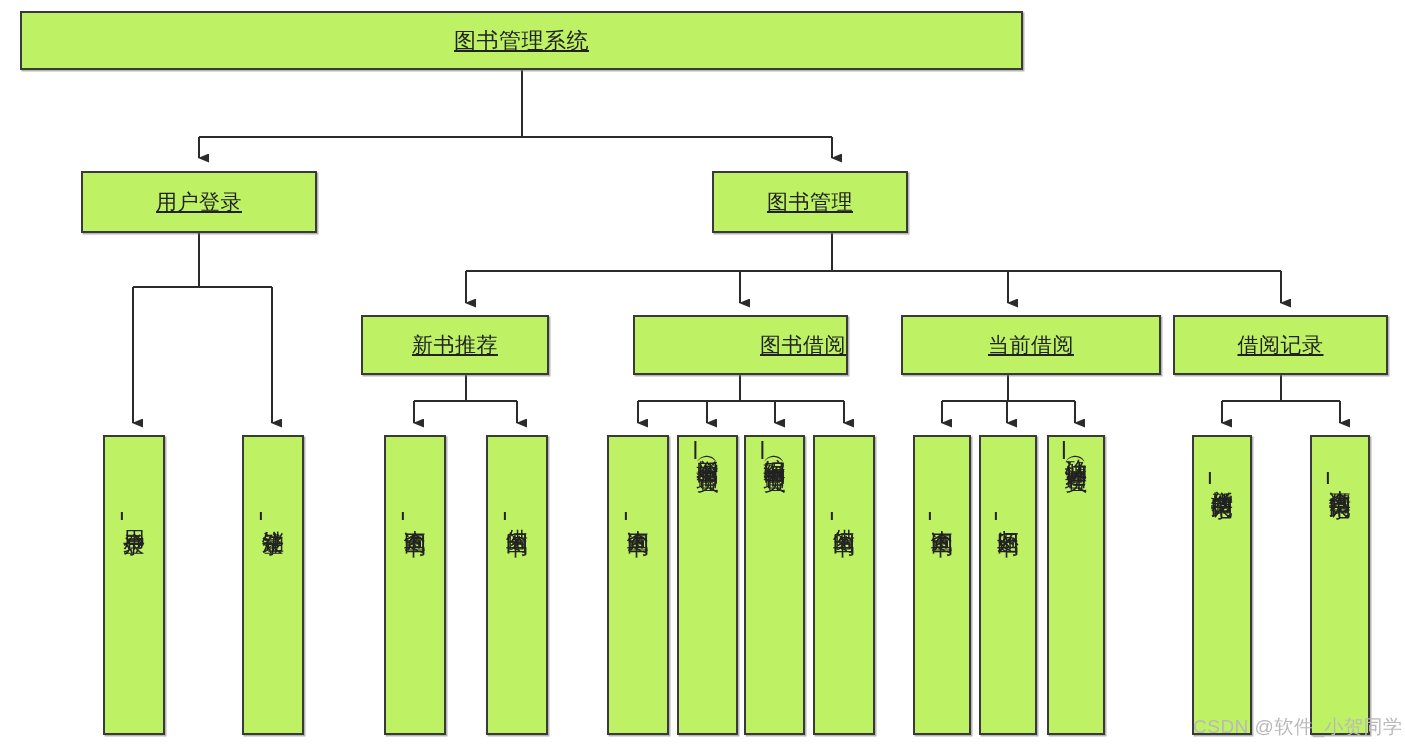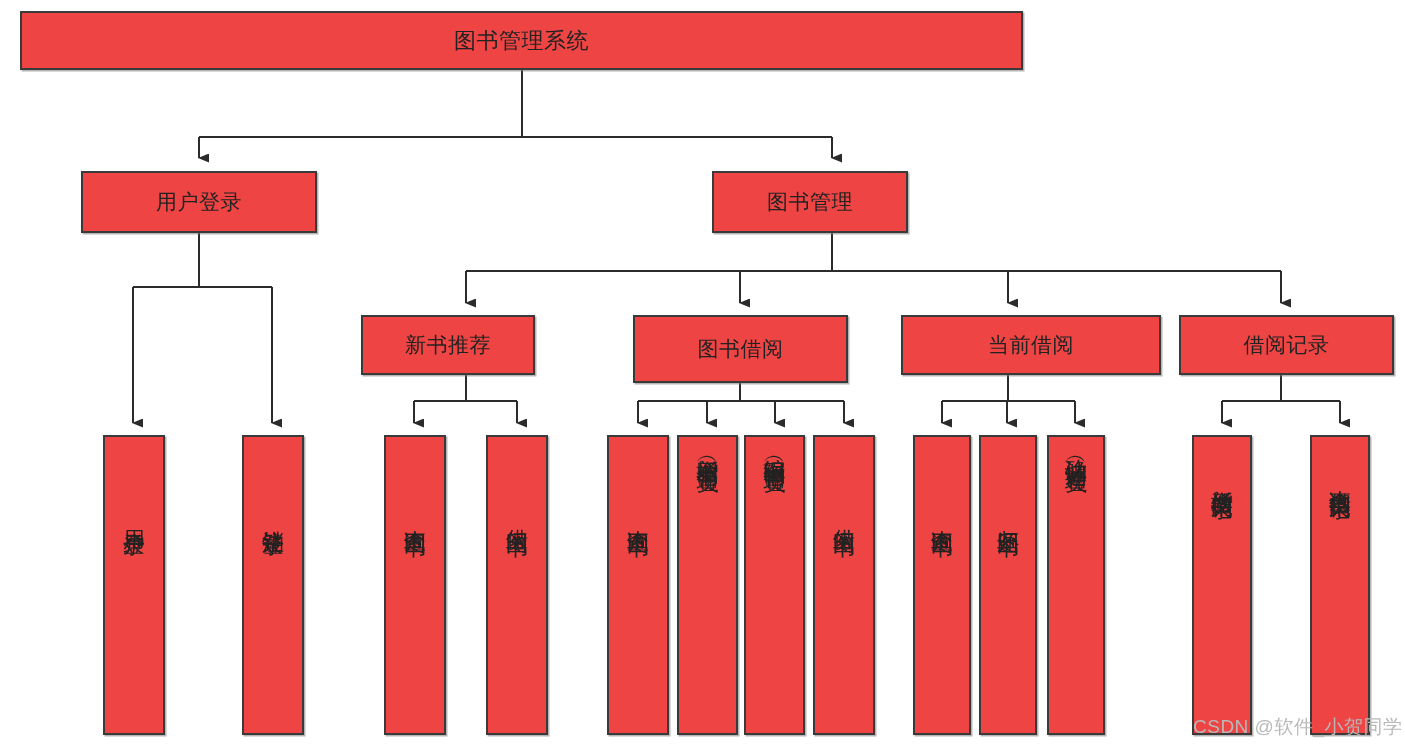--- a/index.html
+++ b/index.html
@@ -29,7 +29,7 @@
   .node {
     position: absolute;
     box-sizing: border-box;
-    background: #ef4444;
+    background: #bef264;
     border: 2px solid #3a3a3a;
     box-shadow: 1.5px 1.5px 0 0 rgba(120,120,120,0.55);
     display: flex;
@@ -37,6 +37,7 @@
     justify-content: center;
     color: #222222;
     z-index: 2;
+    text-decoration: underline;
   }
   .node .label {
     display: block;

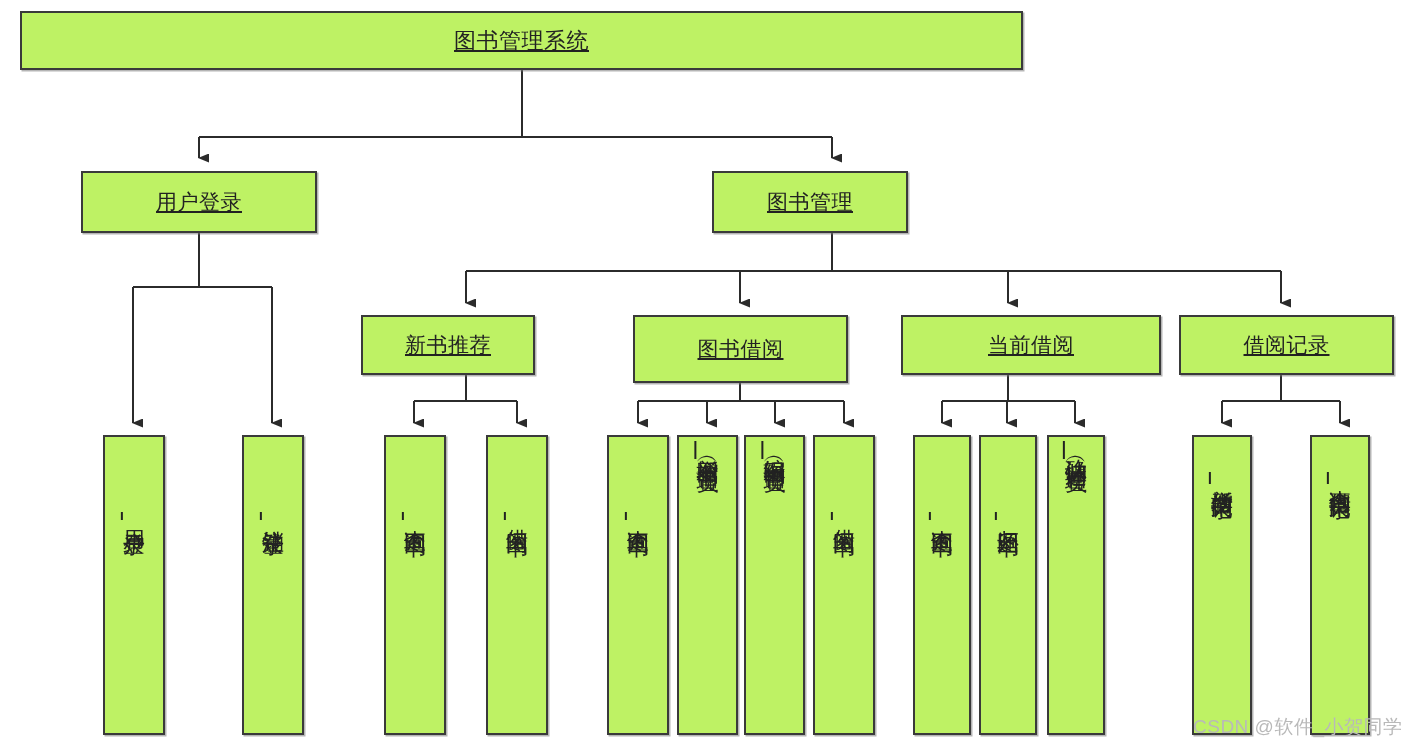--- a/index.html
+++ b/index.html
@@ -148,7 +148,7 @@
     <span class="label">图书管理</span>
   </div>
 
-  <div class="node horiz" style="left:361px; top:315px; width:174px; height:60px;">
+  <div class="node horiz" style="left:361px; top:315px; width:188px; height:60px;">
     <span class="label">新书推荐</span>
   </div>
 

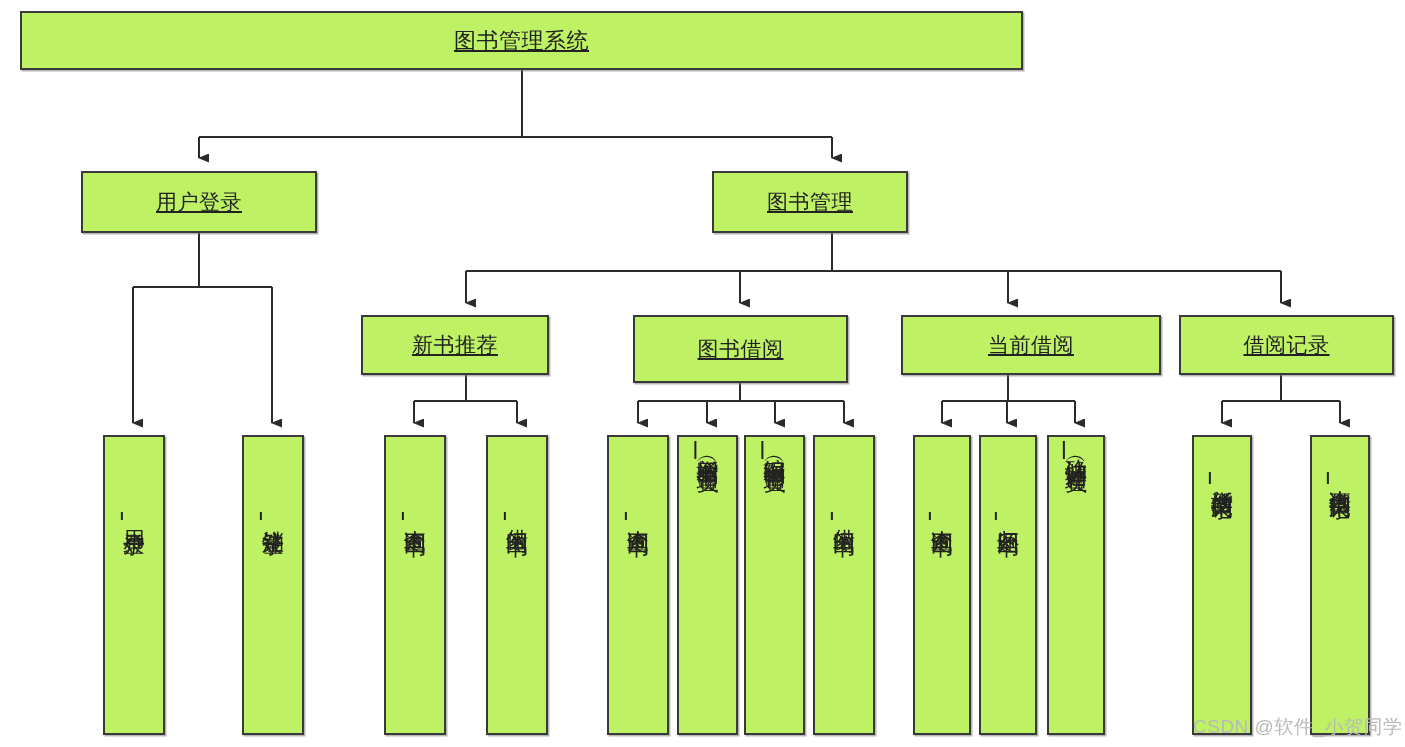--- a/index.html
+++ b/index.html
@@ -152,7 +152,7 @@
     <span class="label">新书推荐</span>
   </div>
 
-  <div class="node horiz" style="left:633px; top:315px; width:215px; height:68px;">
+  <div class="node horiz" style="left:633px; top:315px; width:215px; height:60px;justify-content:flex-end;">
     <span class="label">图书借阅</span>
   </div>
 

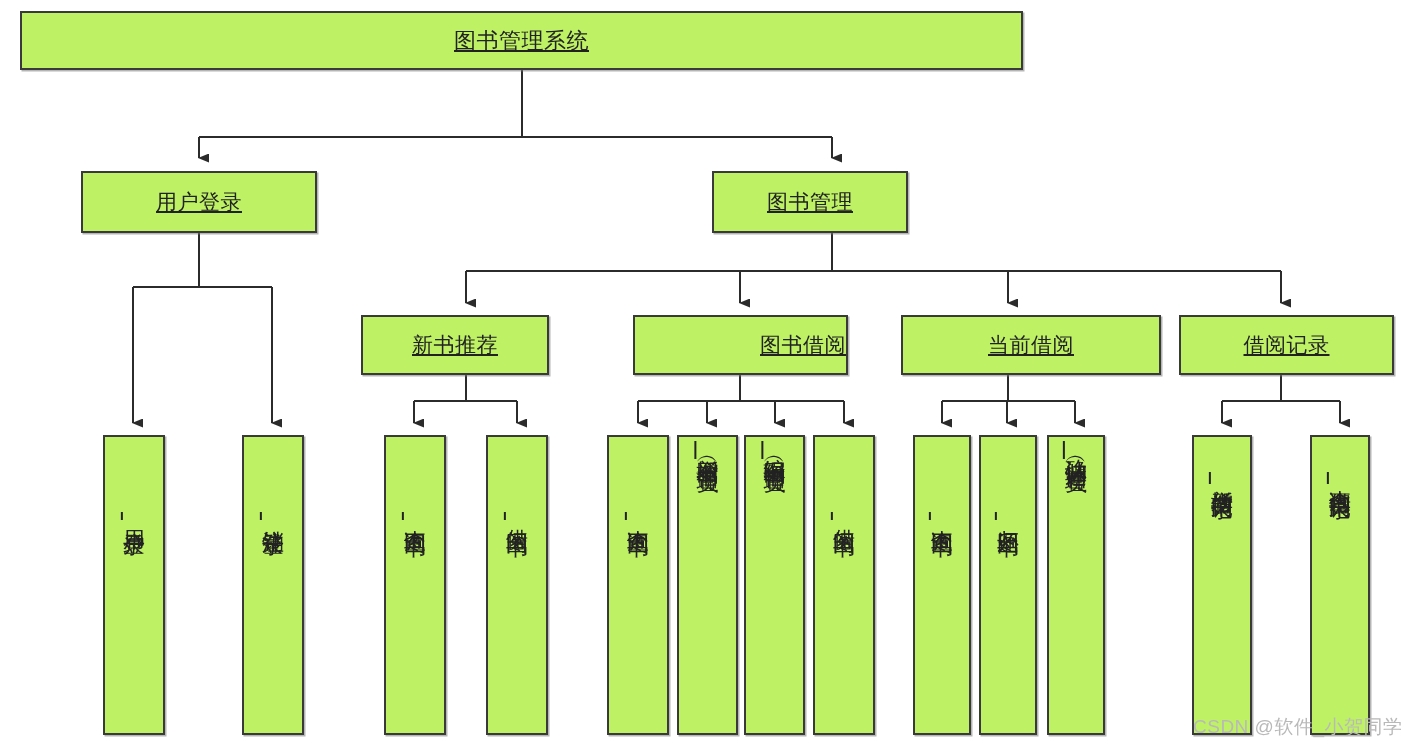--- a/index.html
+++ b/index.html
@@ -160,7 +160,7 @@
     <span class="label">当前借阅</span>
   </div>
 
-  <div class="node horiz" style="left:1173px; top:315px; width:215px; height:60px;margin-left:6px;">
+  <div class="node horiz" style="left:1173px; top:315px; width:215px; height:60px;">
     <span class="label">借阅记录</span>
   </div>
 

